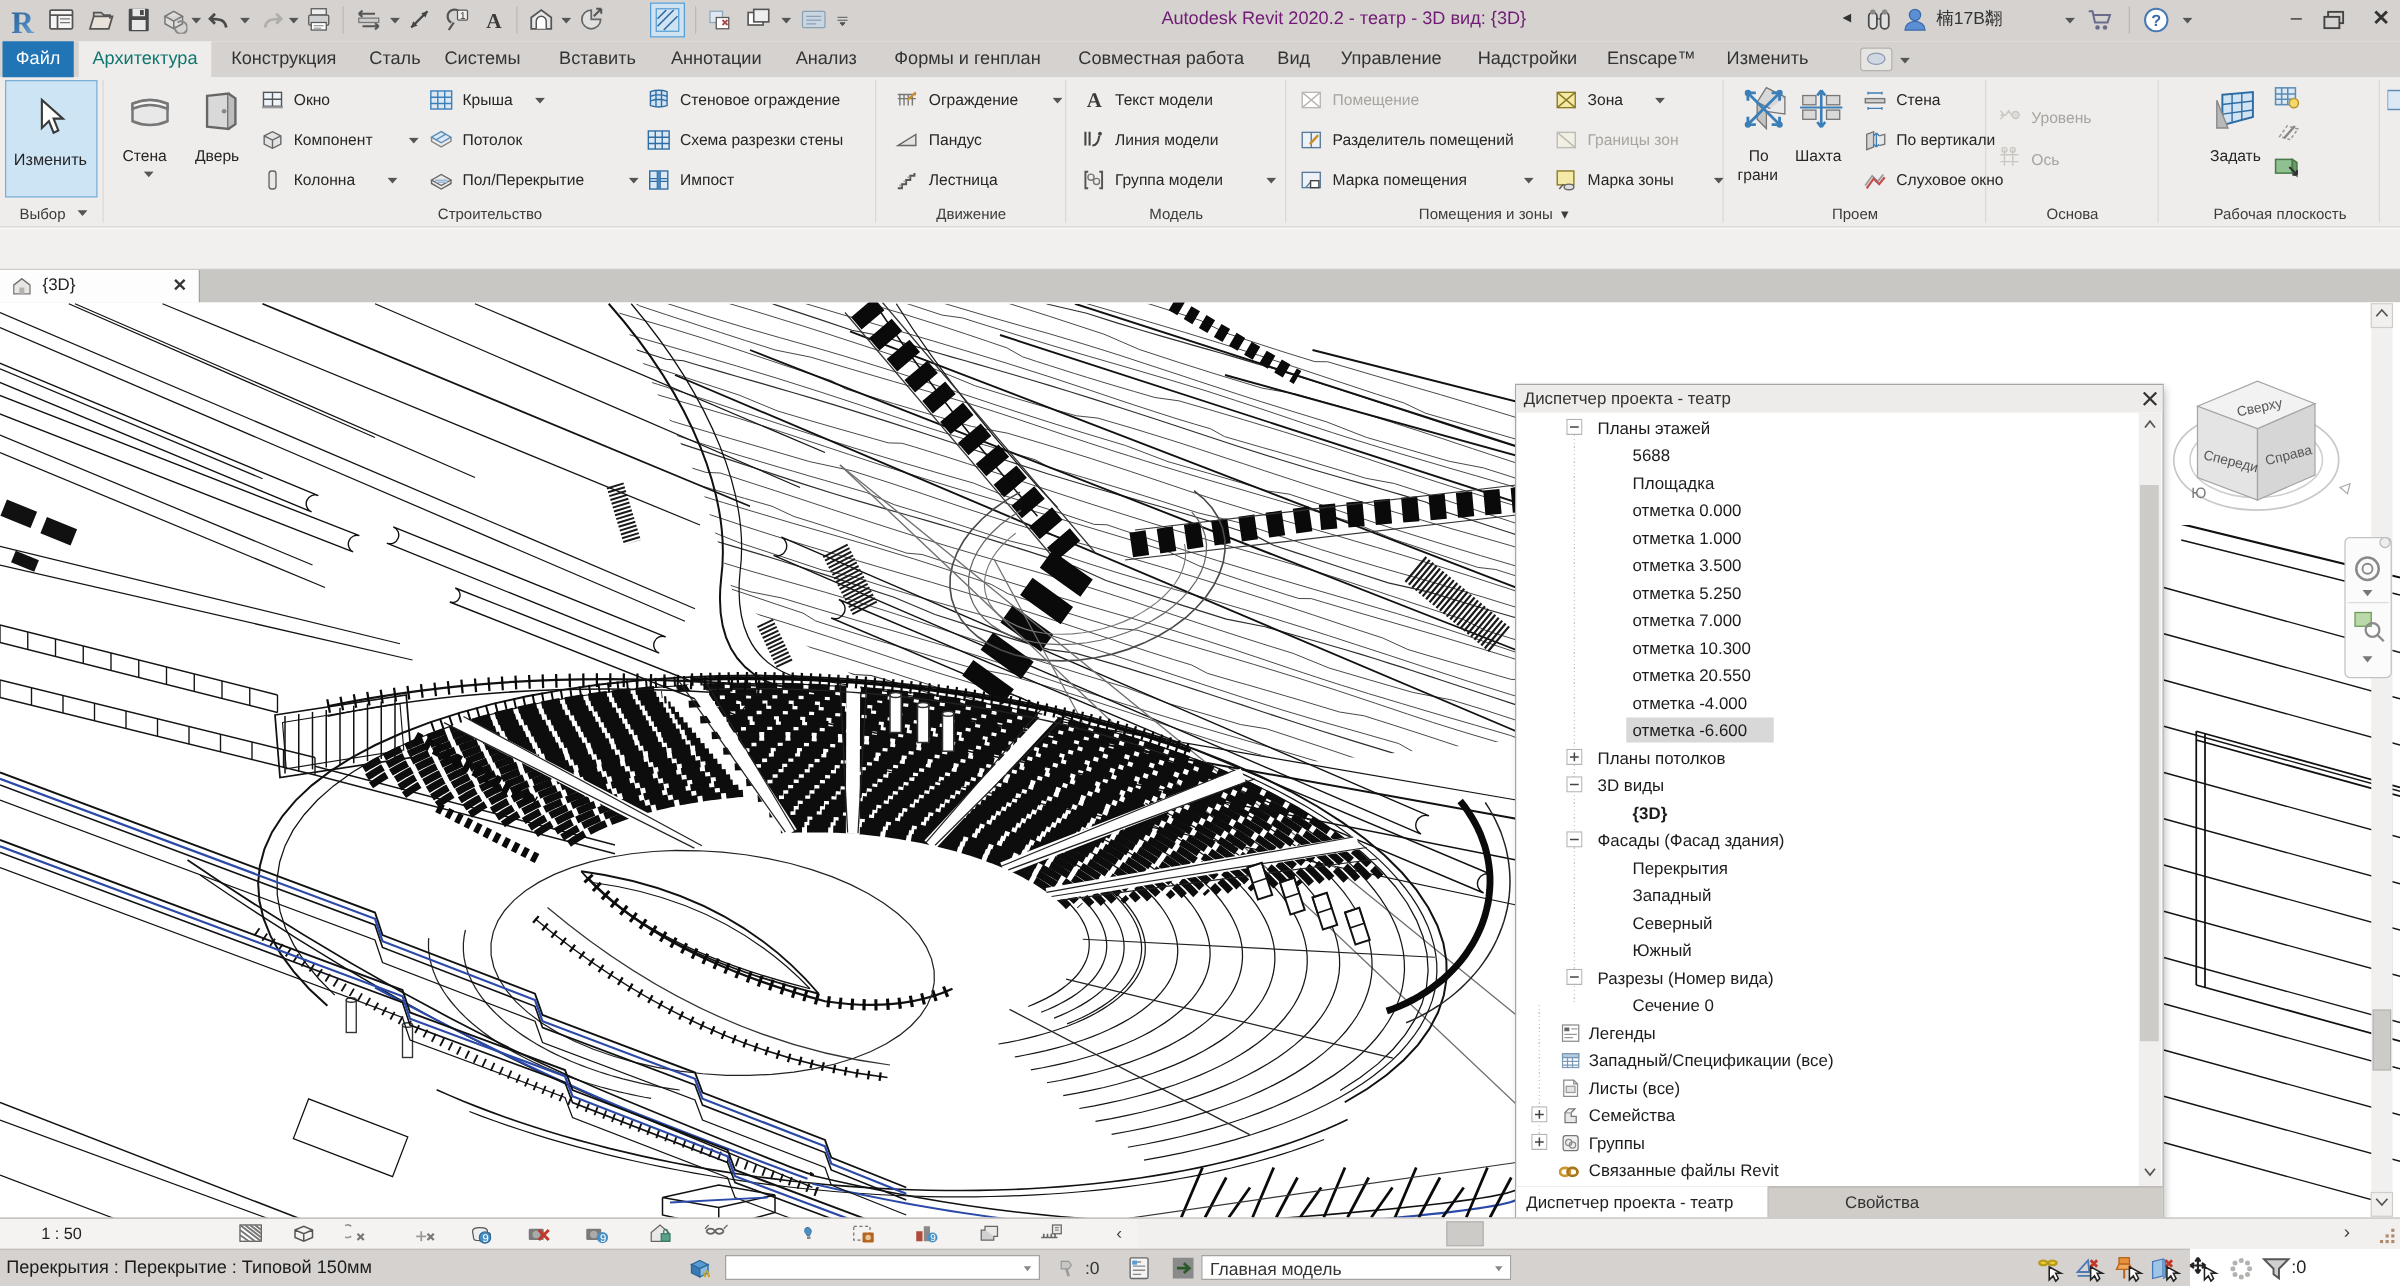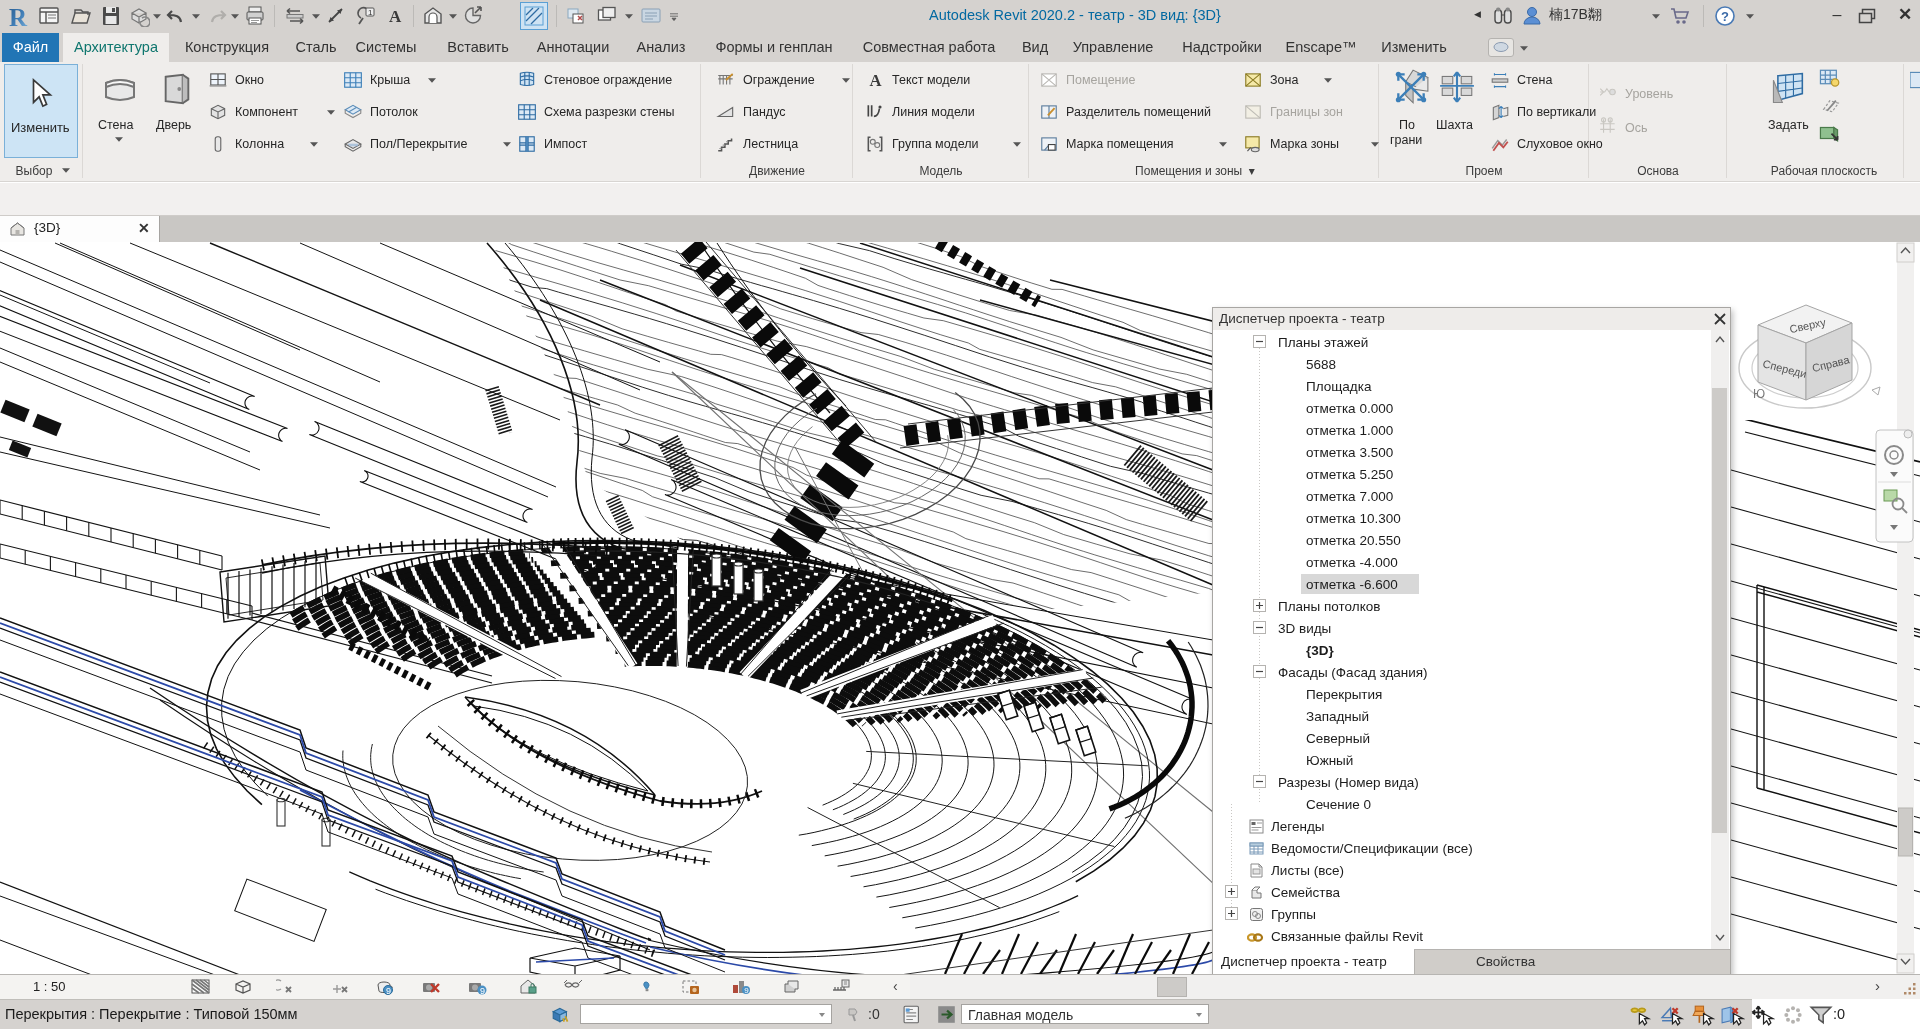--- a/index.html
+++ b/index.html
@@ -139,7 +139,7 @@
     <svg class="icon" style="left:668px;top:13px" width="12" height="8" viewBox="0 0 12 10">
       <path d="M1 1 h10 M1 4 h10 M3.5 6.5 h5 l-2.5 3z" stroke="#555" fill="#555"></path>
     </svg>
-    <div class="abs" style="left:715px;top:0;width:720px;height:33px;line-height:31px;text-align:center;font-size:14.5px;color:#0369a1">Autodesk Revit 2020.2 - театр - 3D вид: {3D}</div>
+    <div class="abs" style="left:715px;top:0;width:720px;height:33px;line-height:31px;text-align:center;font-size:14.5px;color:#701a75">Autodesk Revit 2020.2 - театр - 3D вид: {3D}</div>
     <div class="abs" style="left:1474px;top:9px;font-size:9px;color:#333">◀</div>
     <svg class="icon" style="left:1492px;top:5px" width="22" height="22" viewBox="0 0 22 22">
       <rect x="3" y="5" width="6.5" height="13" rx="3" fill="#e0e0e0" stroke="#4a4a4a" stroke-width="1.4"></rect>

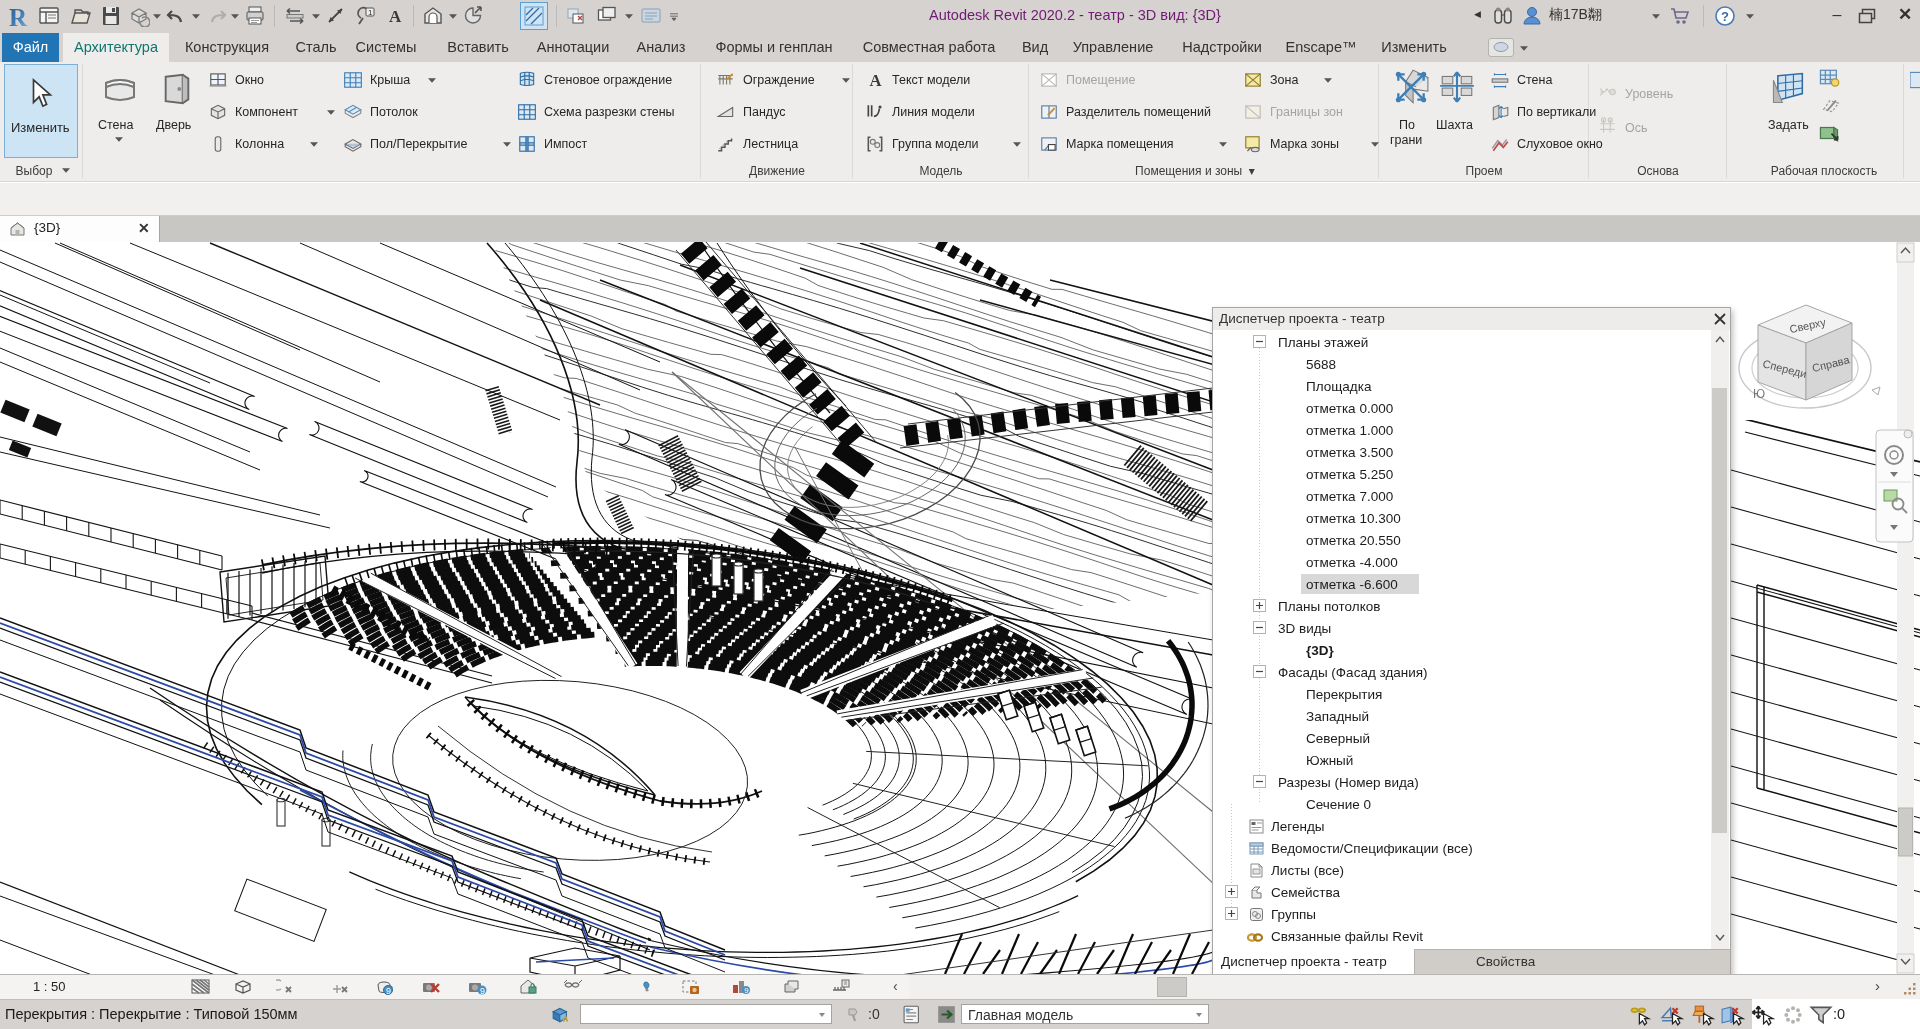--- a/index.html
+++ b/index.html
@@ -293,6 +293,7 @@
       <rect x="8" y="2.5" width="2" height="13" fill="#4a86bb"></rect>
     </svg>
     <div class="btxt" style="left:544px;top:75px">Импост</div>
+    <div class="glabel" style="left:84px;width:616px;">Строительство</div>
     <svg class="icon" style="left:716px;top:8px" width="20" height="20" viewBox="0 0 18 18">
       <path d="M2 5 h13 M2 8 h13" stroke="#777"></path>
       <path d="M3.5 5v8 M6.5 5v8 M9.5 5v8 M12.5 5v8" stroke="#777"></path>

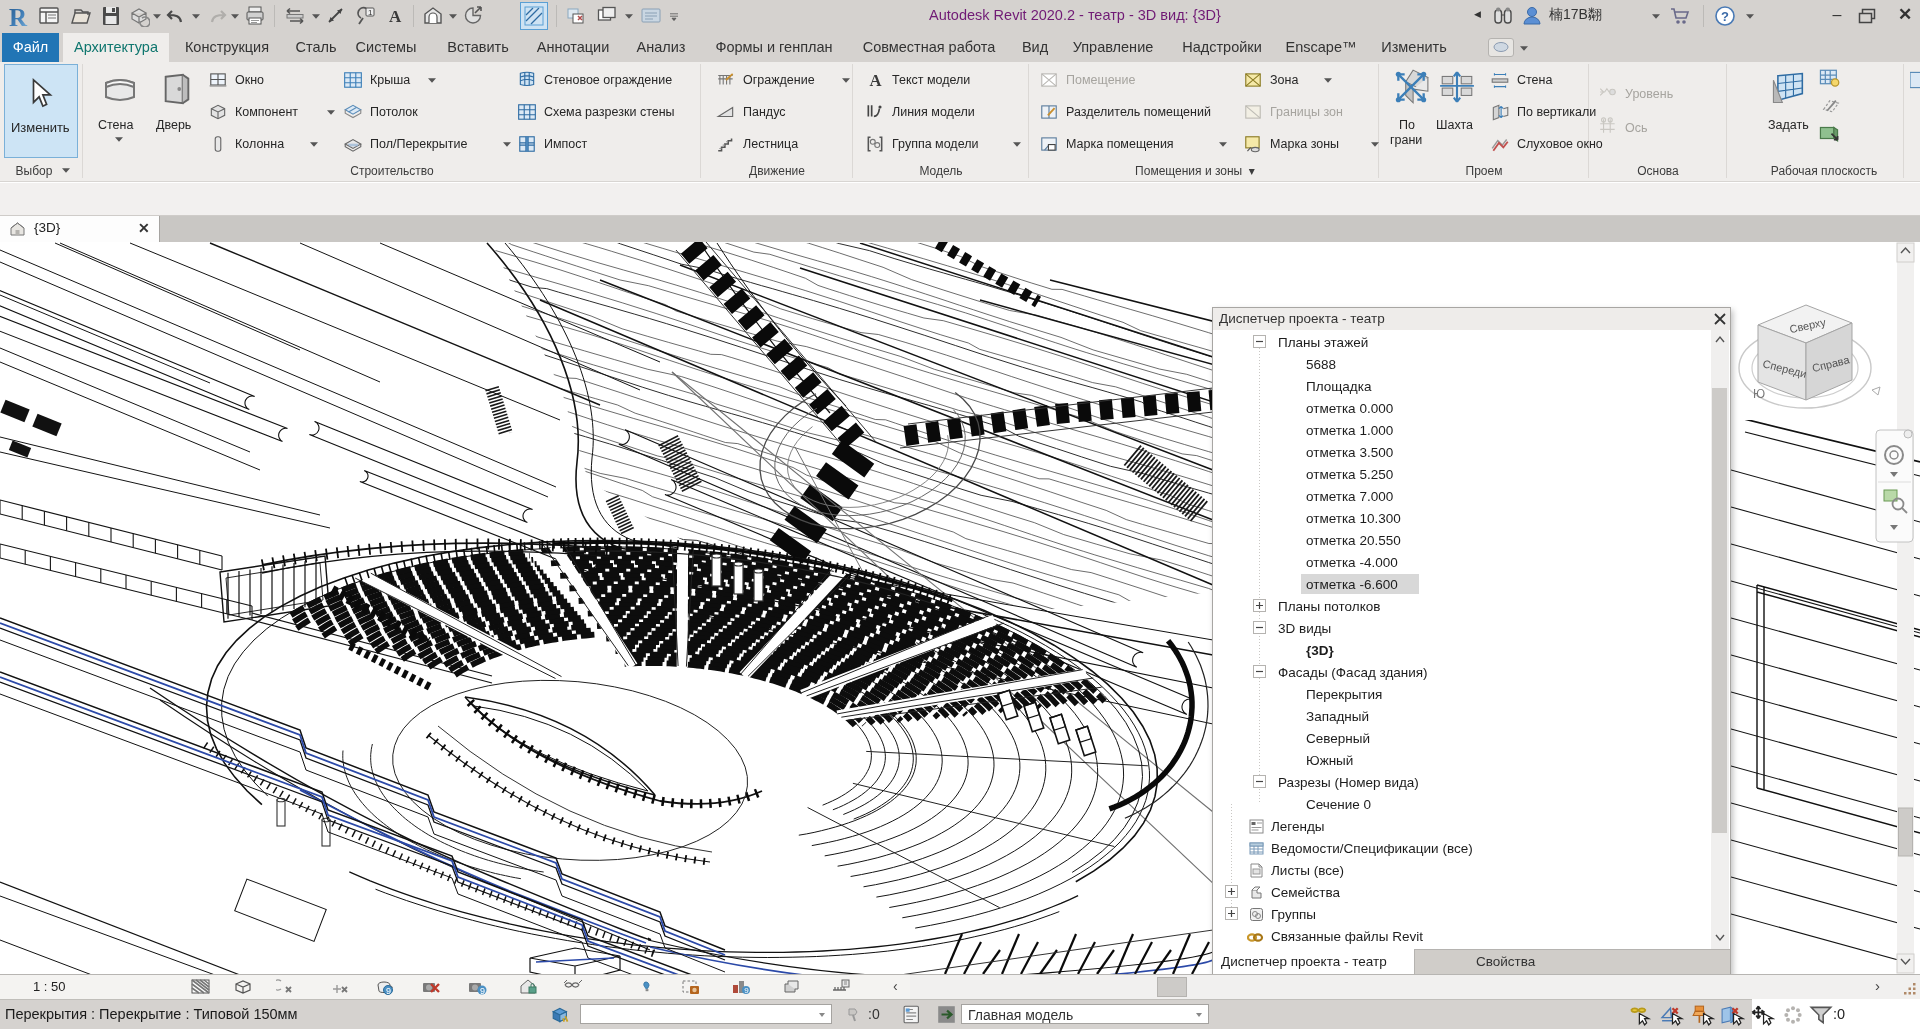--- a/index.html
+++ b/index.html
@@ -925,7 +925,7 @@
       <rect x="2.5" y="3" width="4" height="3" fill="#666"></rect>
       <path d="M8 4 h5 M2.5 8.5 h10 M2.5 11 h7" stroke="#999"></path>
     </svg>
-    <div class="trow" style="left:58px;top:530px;">Ведомости/Спецификации (все)</div>
+    <div class="trow" style="left:58px;top:530px;">Западный/Спецификации (все)</div>
     <svg style="position:absolute;left:36px;top:533px" width="15" height="15" viewBox="0 0 15 15">
       <rect x="1" y="2" width="13" height="11" fill="#fff" stroke="#7a9ab8"></rect>
       <path d="M1 5 h13 M1 8 h13 M1 11 h13 M5 2 v11 M9 2 v11" stroke="#7a9ab8"></path>

